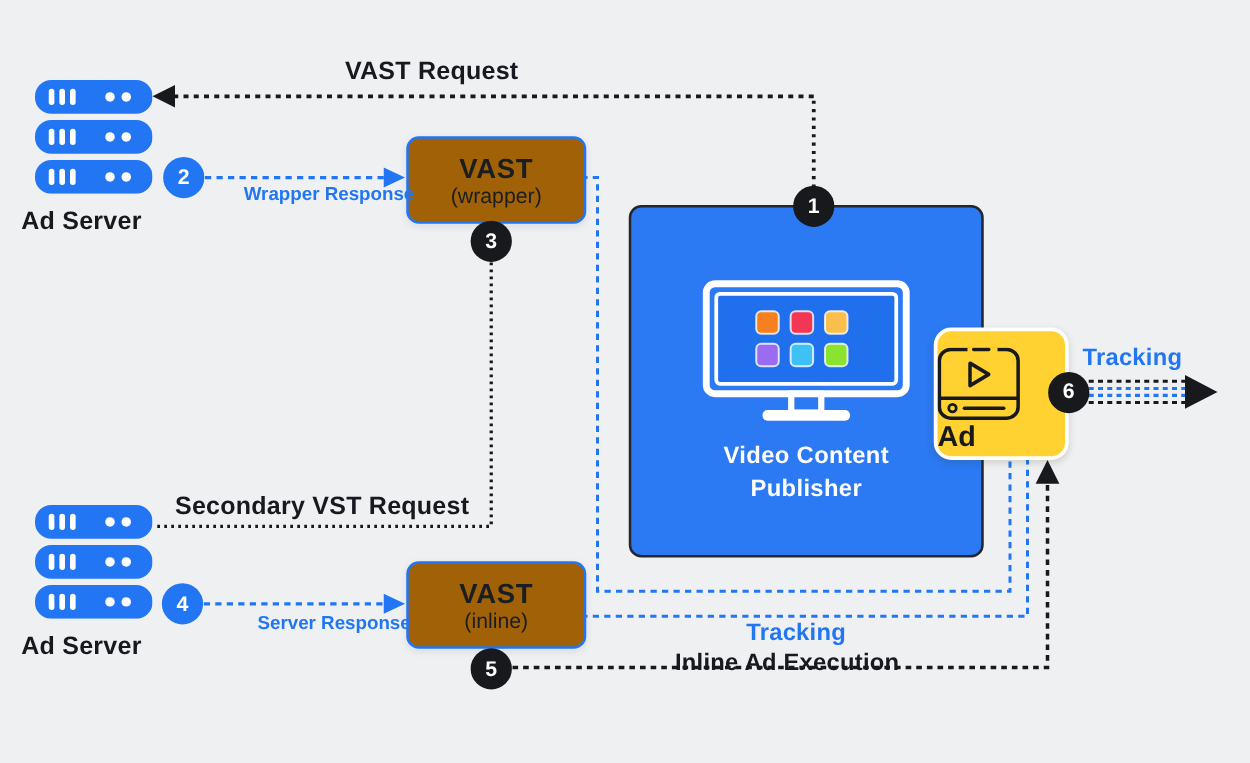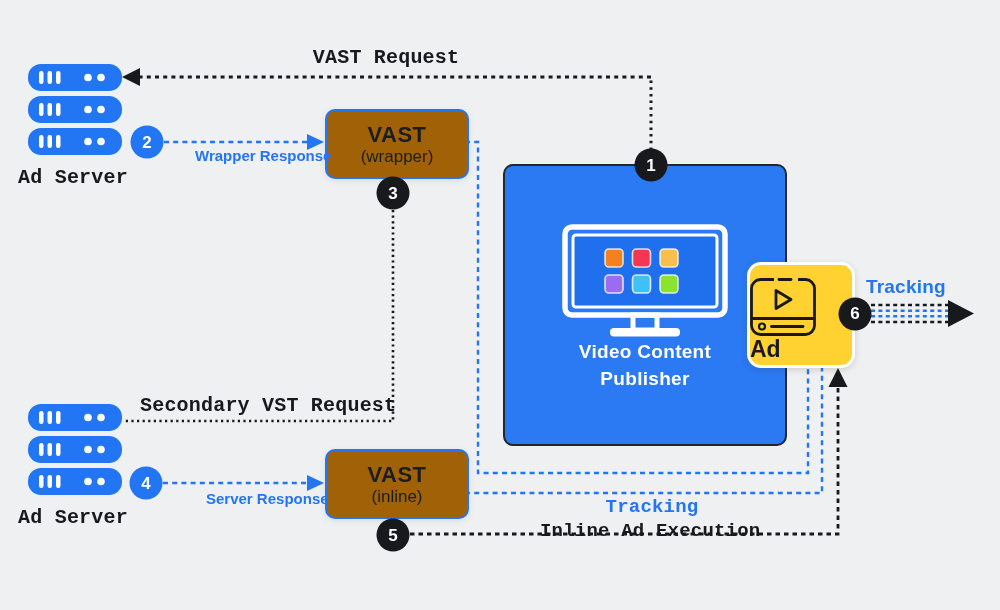--- a/index.html
+++ b/index.html
@@ -33,7 +33,7 @@
   .lbl.big{font-size:20px;letter-spacing:.2px;}
   .lbl.blue{color:#2276f3;}
   .lbl.small{font-size:15px;margin-left:24px;}
-  .lbl.center{text-align:center;font-family:Liberation Mono, monospace;}
+  .lbl.center{}
 </style>
 </head>
 <body>

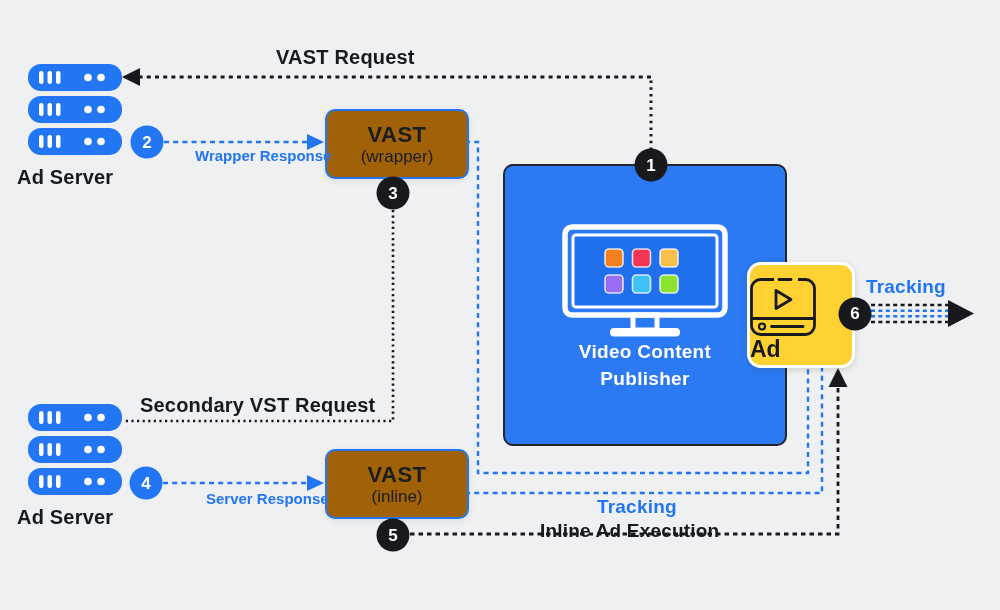--- a/index.html
+++ b/index.html
@@ -17,7 +17,7 @@
   .publisher{left:503px;top:164px;width:284px;height:282px;background:#2b79f3;
              border:2px solid #23262b;border-radius:10px;box-sizing:border-box;
              display:flex;flex-direction:column;align-items:center;padding-top:57px;}
-  .publisher .plabel{text-align:center;color:#fff;font-size:19px;
+  .publisher .plabel{margin-top:13px;text-align:center;color:#fff;font-size:19px;
                      font-weight:bold;line-height:27px;letter-spacing:.3px;}
   .adbox{left:747px;top:262px;width:108px;height:106px;background:#ffd231;
          border:3px solid #fff;border-radius:14px;box-sizing:border-box;

